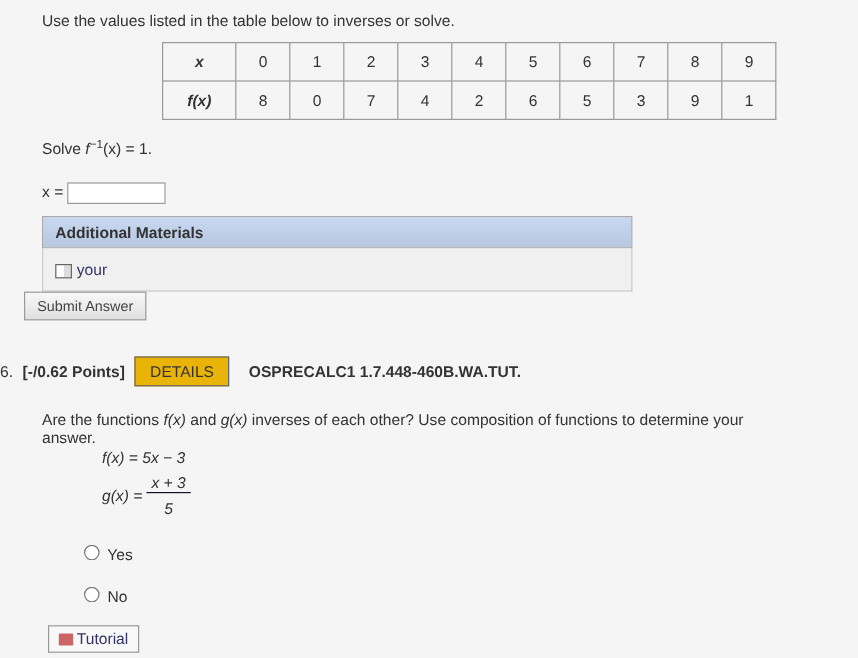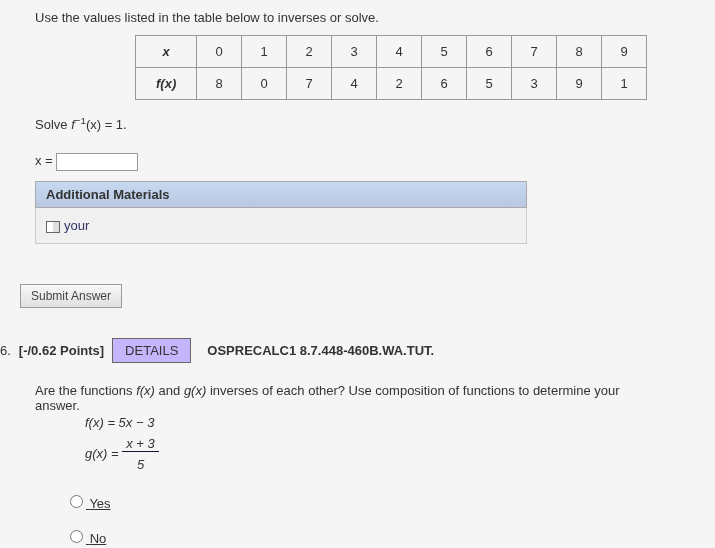--- a/index.html
+++ b/index.html
@@ -83,7 +83,6 @@
     cursor: pointer;
   }
   .submit-row {
-    margin-top: 40px;
     margin-left: -15px;
   }
   .q-header {

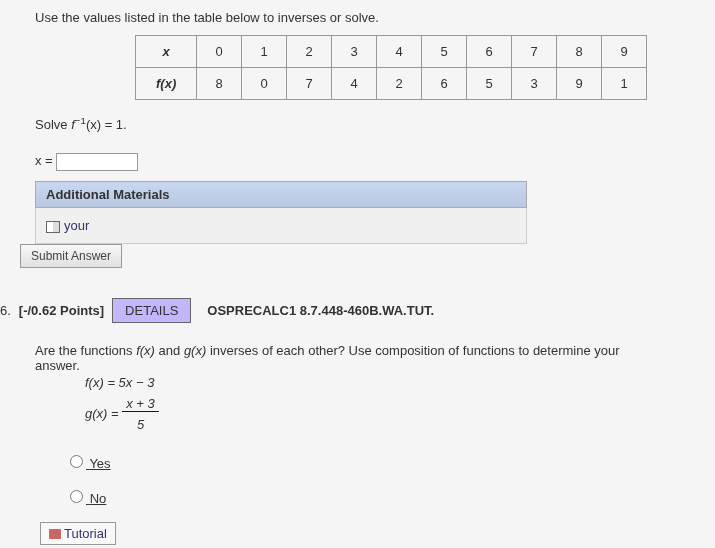--- a/index.html
+++ b/index.html
@@ -98,7 +98,7 @@
   .link-box {
     border: 1px solid #666;
     padding: 4px 12px;
-    background: #c4b5fd;
+    background: #eab308;
     color: #333;
     cursor: pointer;
   }

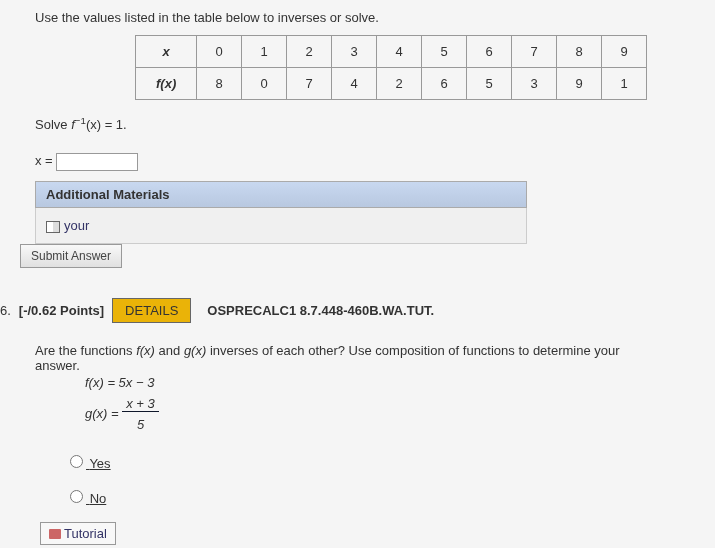--- a/index.html
+++ b/index.html
@@ -215,7 +215,7 @@
     <span>6.</span>
     <span class="points">[-/0.62 Points]</span>
     <span class="link-box">DETAILS</span>
-    <span class="assignment-ref">OSPRECALC1 8.7.448-460B.WA.TUT.</span>
+    <span class="assignment-ref">OSPRECALC1 1.7.448-460B.WA.TUT.</span>
   </div>
 
   <div class="q-body" style="padding-left:0;">

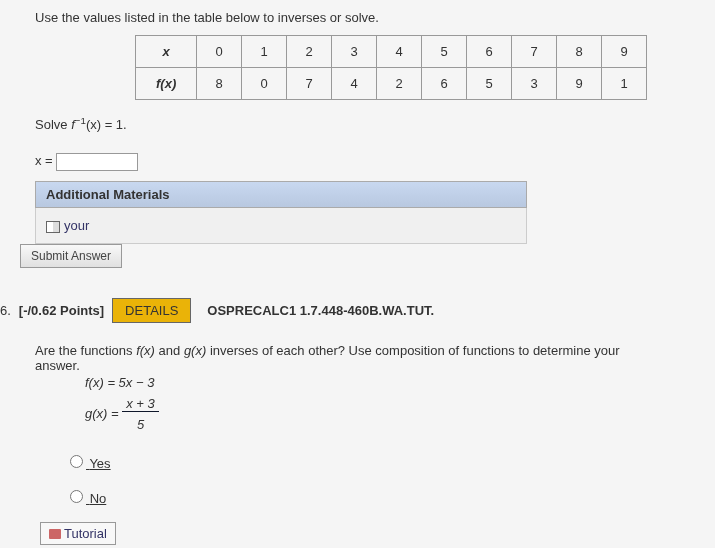--- a/index.html
+++ b/index.html
@@ -133,7 +133,6 @@
   .radio-group label {
     display: block;
     margin: 16px 0;
-    text-decoration: underline;
   }
   .tutorial-box {
     border: 1px solid #999;

